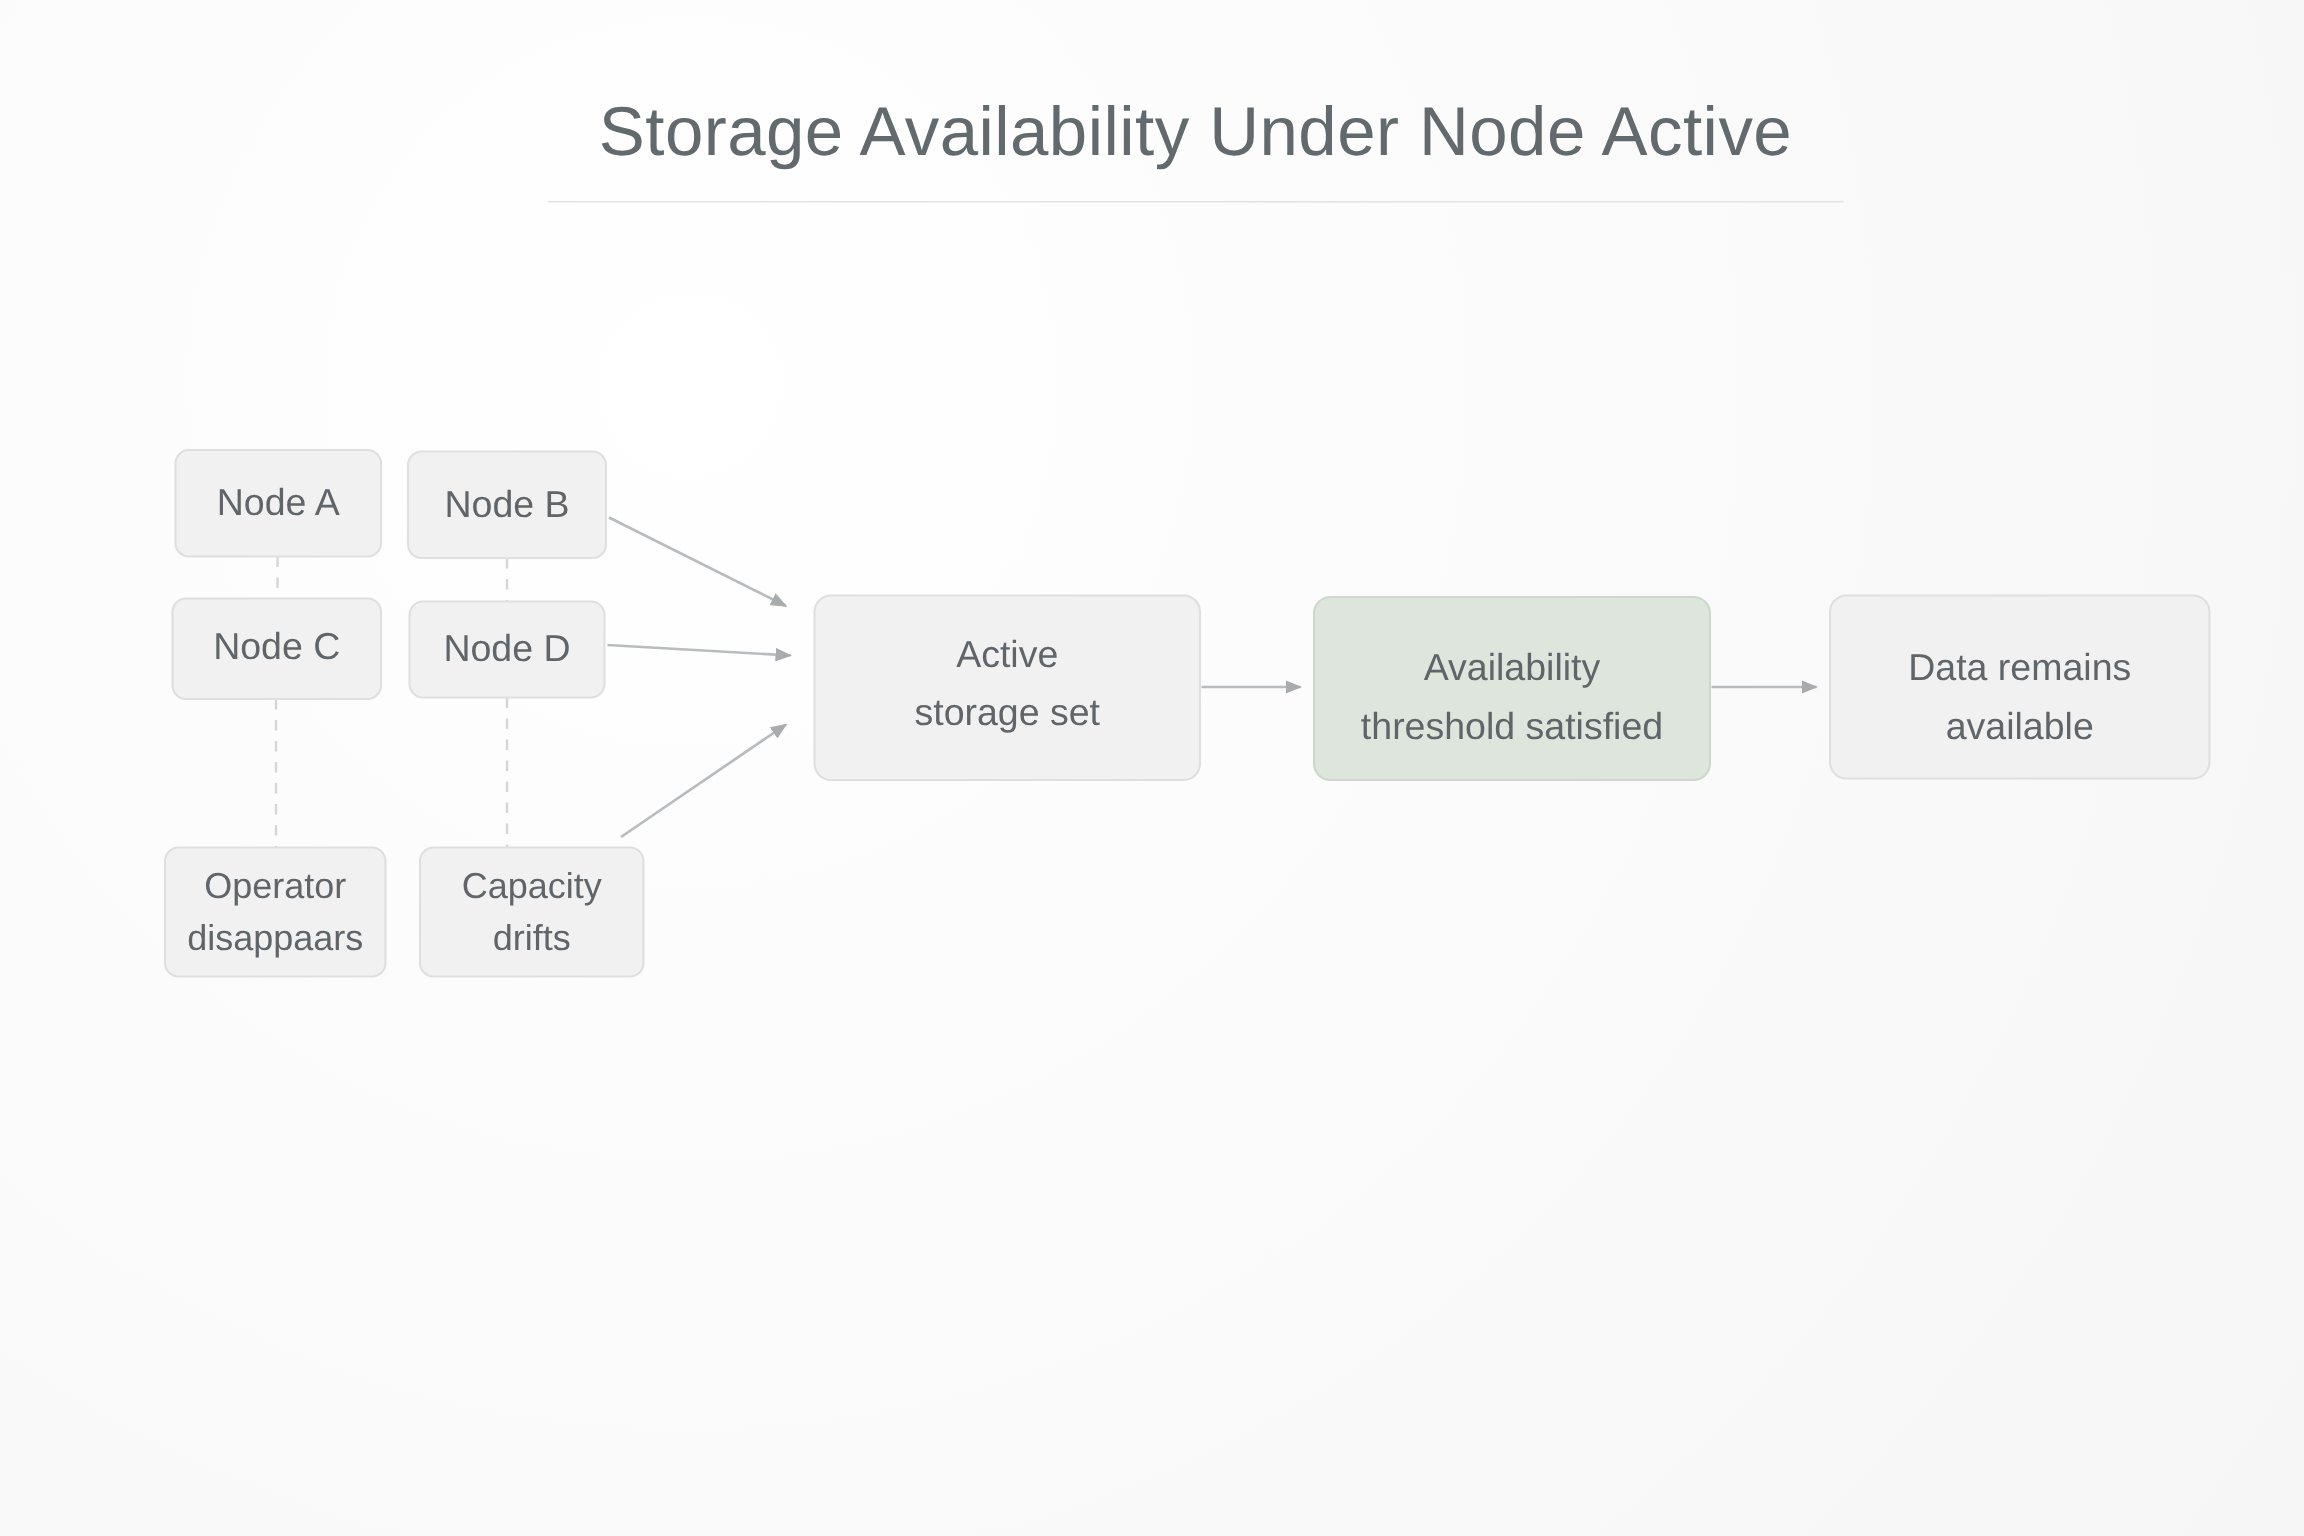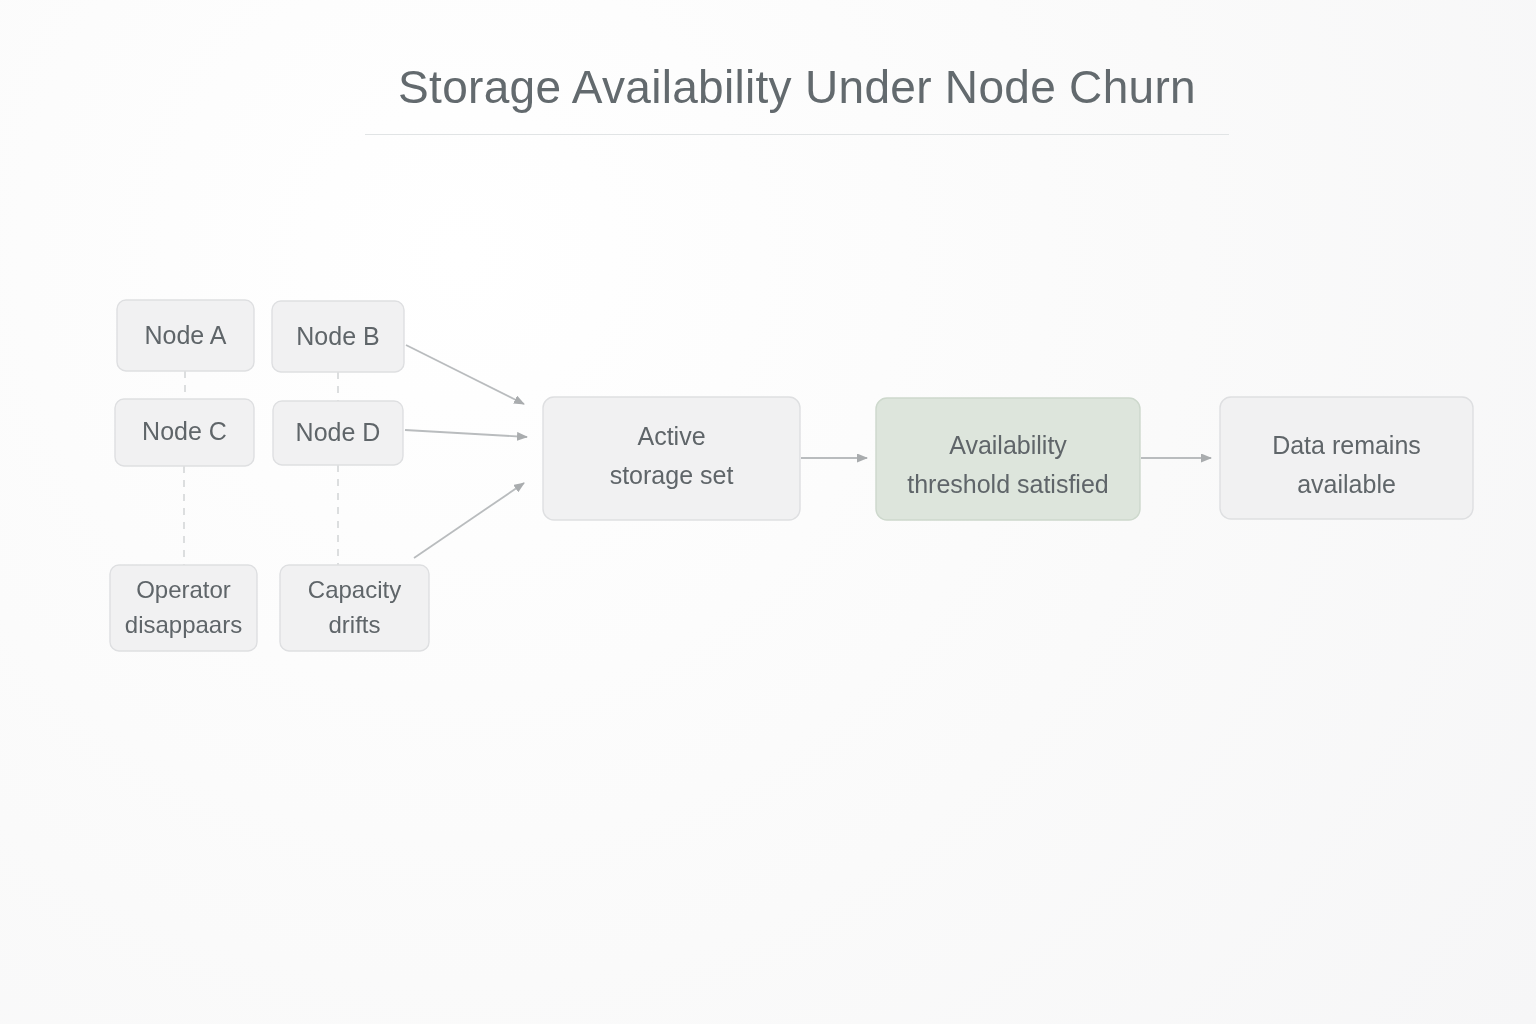--- a/index.html
+++ b/index.html
@@ -90,7 +90,7 @@
 <div id="canvas">
 
   <div class="title-wrap">
-    <div class="diagram-title">Storage Availability Under Node Churn</div>
+    <div class="diagram-title">Storage Availability Under Node Active</div>
     <div class="title-rule"></div>
   </div>
 

